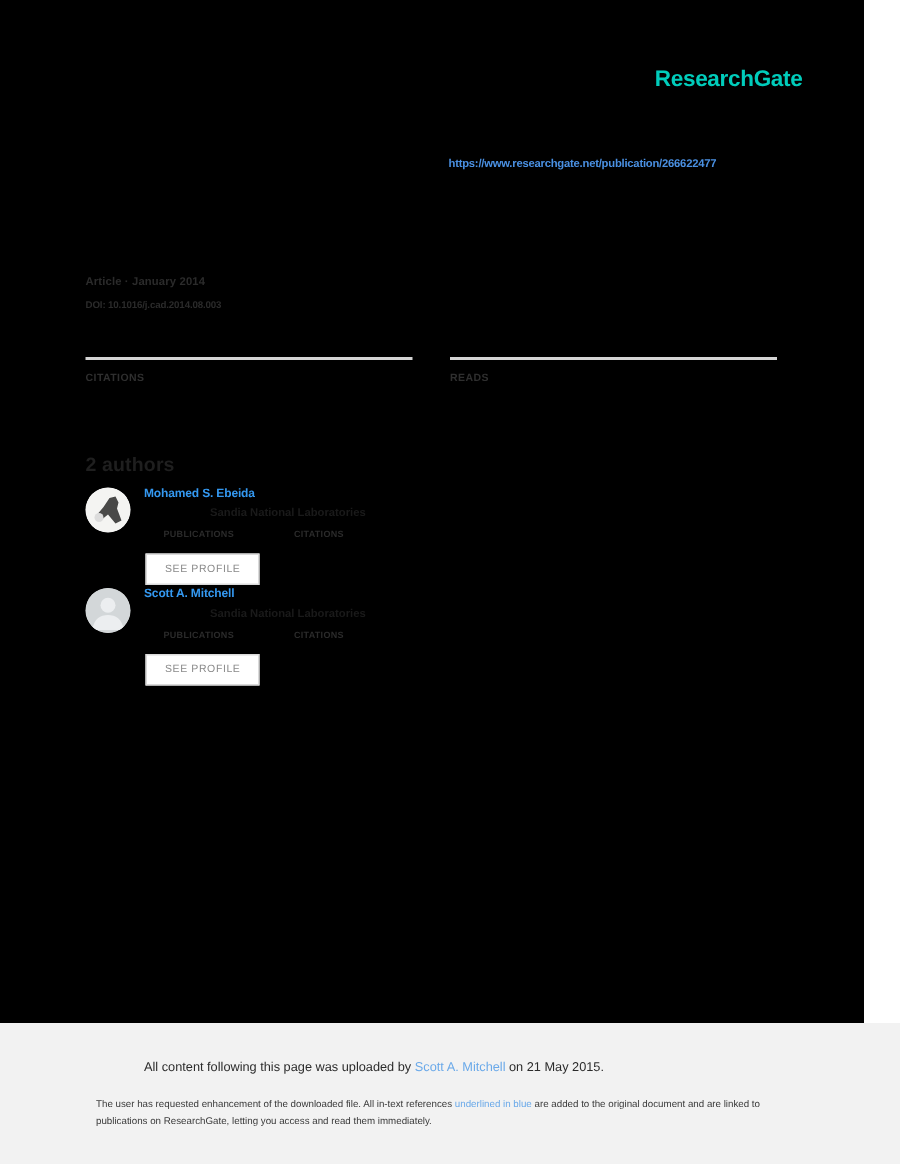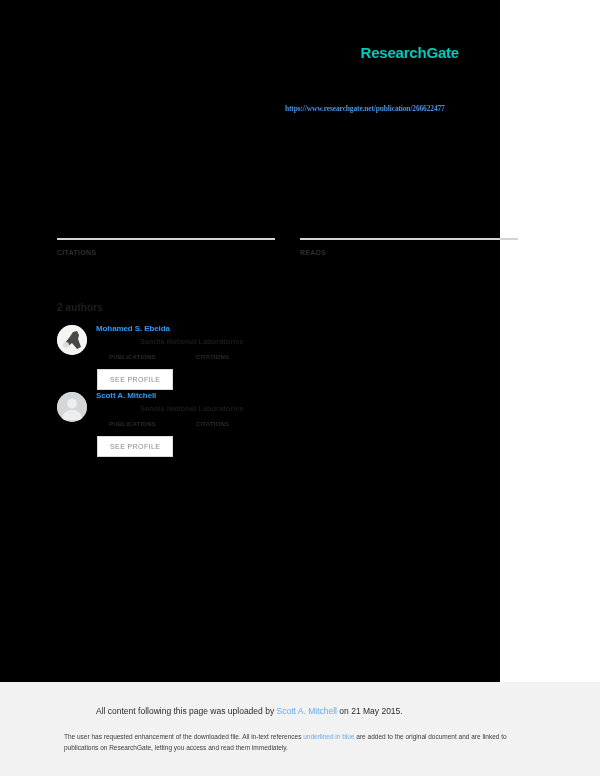--- a/index.html
+++ b/index.html
@@ -19,7 +19,7 @@
   .page-top {
     position: absolute;
     left: 0; top: 0;
-    width: 500px;
+    width: 576px;
     height: 682px;
     background: #000000;
   }

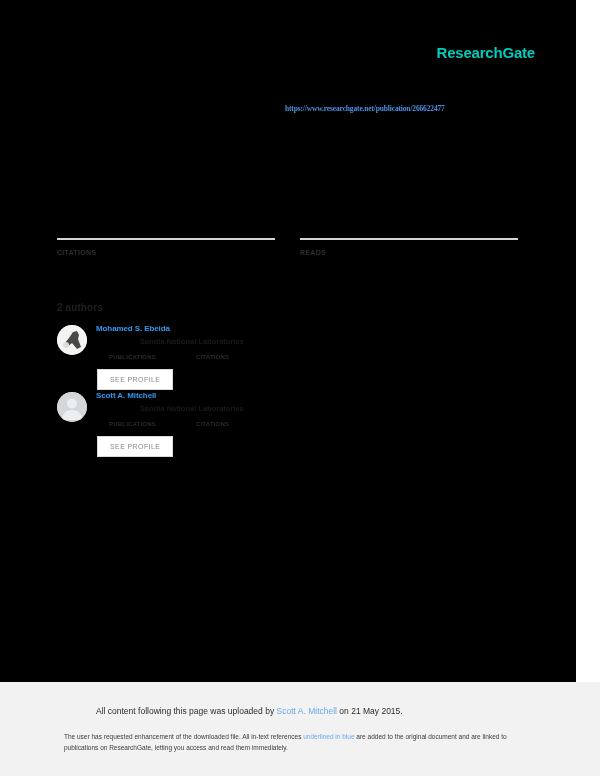--- a/index.html
+++ b/index.html
@@ -39,14 +39,13 @@
   
   .pub-url {
     position: absolute;
-    left: 285px;
+    left: 299px;
     top: 104px;
     font-size: 7.5px;
     font-weight: bold;
     color: #4a90e2;
     white-space: nowrap;
     letter-spacing: -0.15px;
-    font-family: Liberation Serif, serif;
   }
 
   

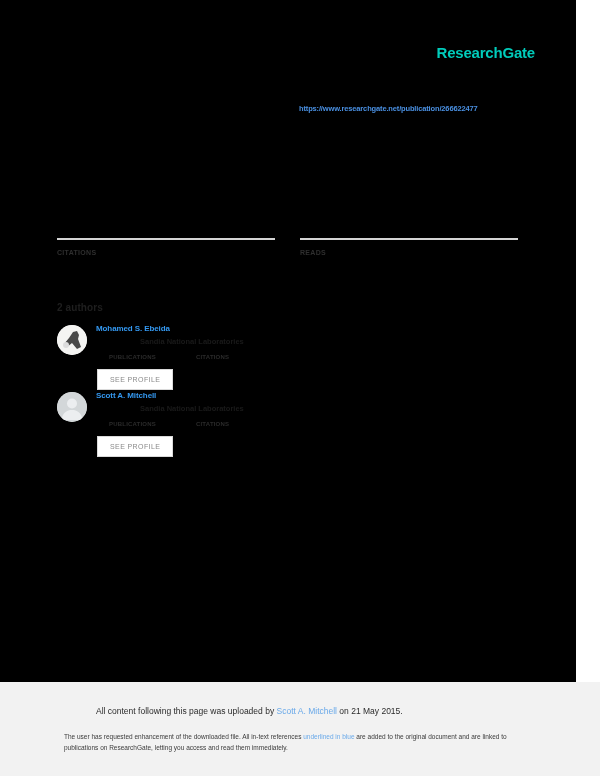--- a/index.html
+++ b/index.html
@@ -220,6 +220,10 @@
 
   <div class="pub-url">https://www.researchgate.net/publication/266622477</div>
 
+  <div class="article-meta">
+    <div class="article-type">Article · January 2014</div>
+    <div class="article-doi">DOI: 10.1016/j.cad.2014.08.003</div>
+  </div>
 
   <div class="stats">
     <div class="stat-col">

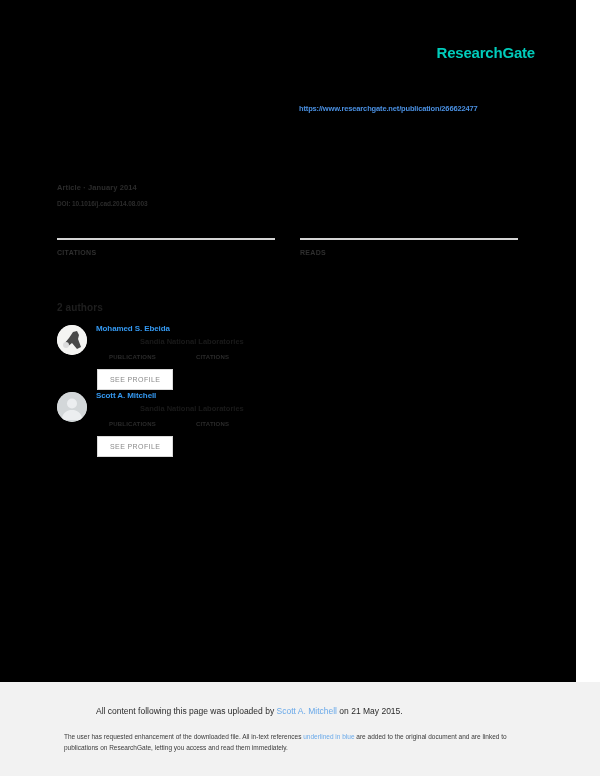--- a/index.html
+++ b/index.html
@@ -97,7 +97,7 @@
     position: absolute;
     left: 57px;
     top: 302px;
-    font-size: 10px;
+    font-size: 13px;
     font-weight: bold;
     color: #1f1f1f;
     letter-spacing: 0.1px;

